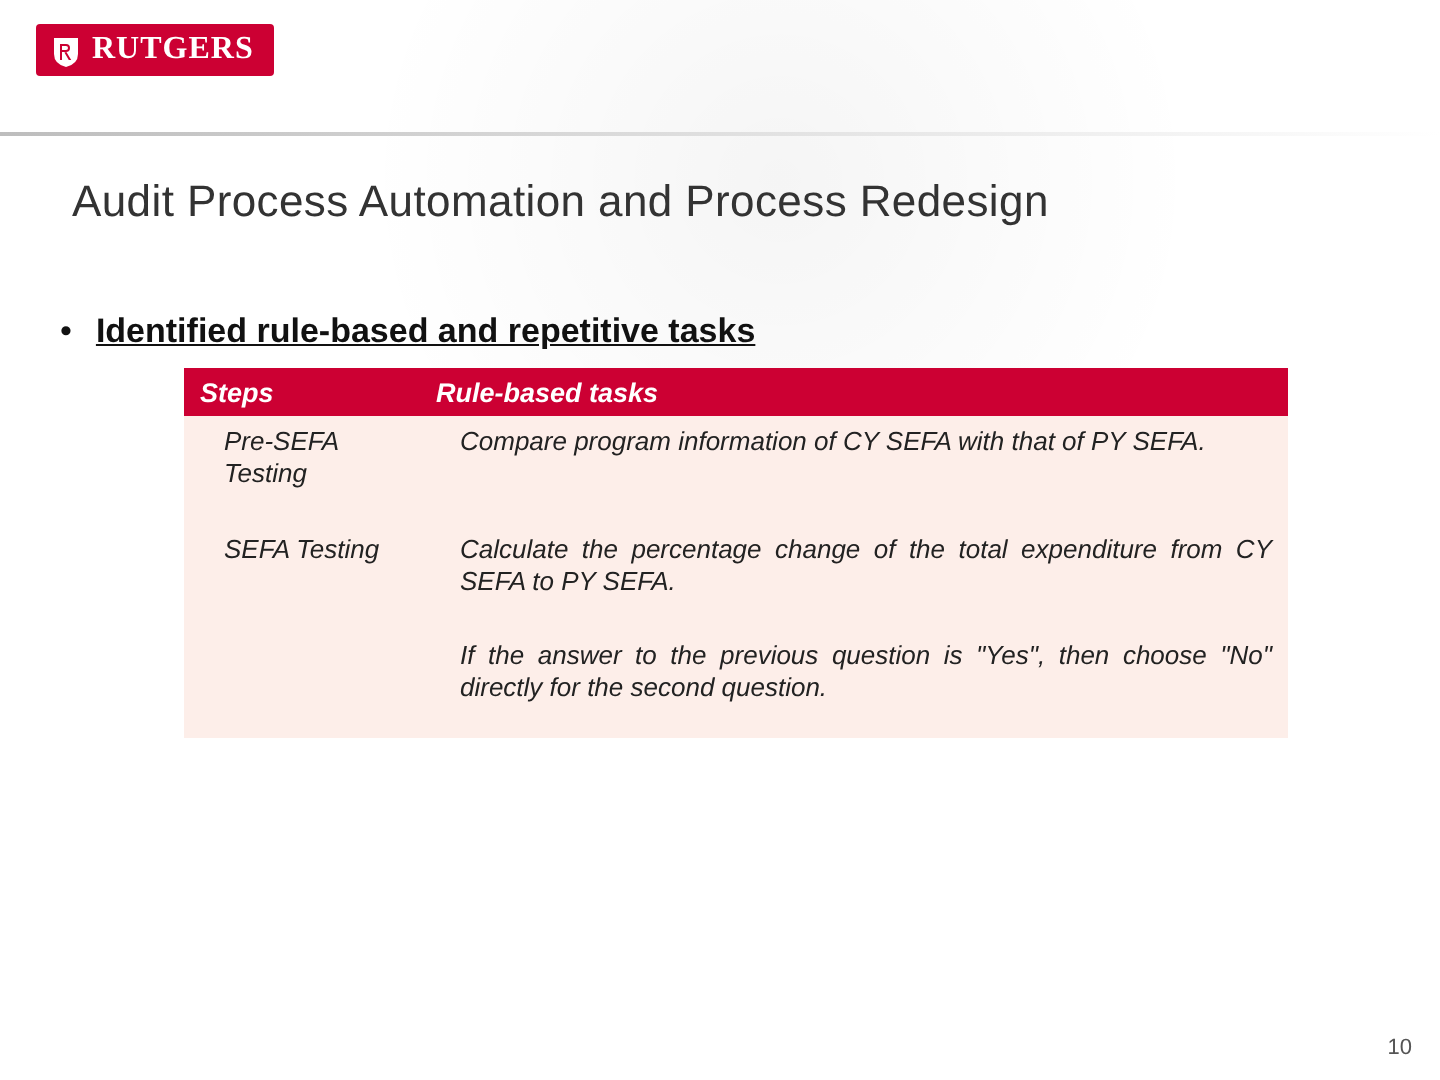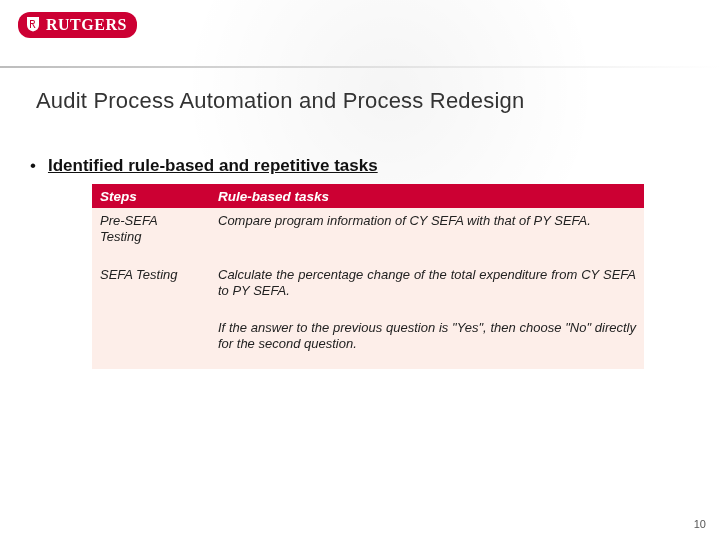--- a/index.html
+++ b/index.html
@@ -19,12 +19,12 @@
 
   .logo-wrap { position: absolute; top: 12px; left: 18px; }
   .logo {
-    display: inline-flex; align-items: flex-start;
+    display: inline-flex; align-items: flex-end;
     background: #cc0033; color: #fff;
     padding: 4px 10px 4px 8px;
     font-weight: 700; letter-spacing: 0.5px;
     font-size: 16px; font-family: Georgia, 'Times New Roman', serif;
-    border-radius: 12px;
+    border-radius: 2px;
   }
   .logo .shield {
     display: inline-block; margin-right: 6px;

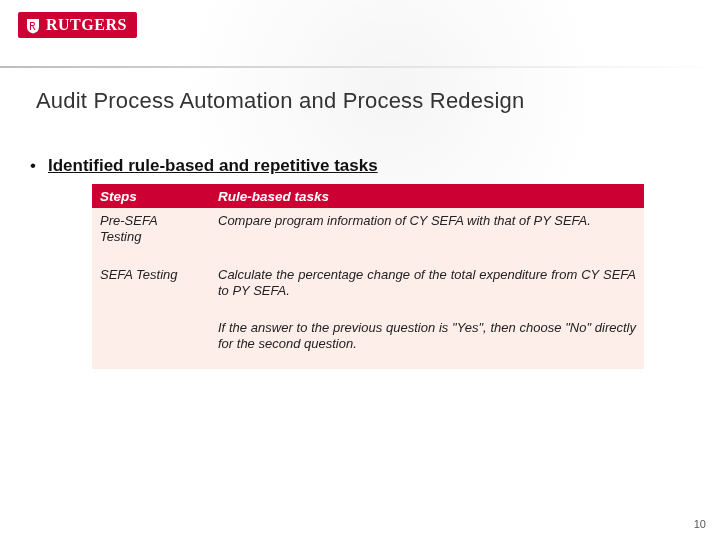--- a/index.html
+++ b/index.html
@@ -67,7 +67,7 @@
     font-size: 13.5px;
   }
   .tbl td {
-    padding: 5px 8px 16px 8px; vertical-align: top;
+    padding: 5px 8px 16px 20px; vertical-align: top;
     text-align: justify; line-height: 1.25;
   }
   .tbl td.step { font-weight: 400; }

